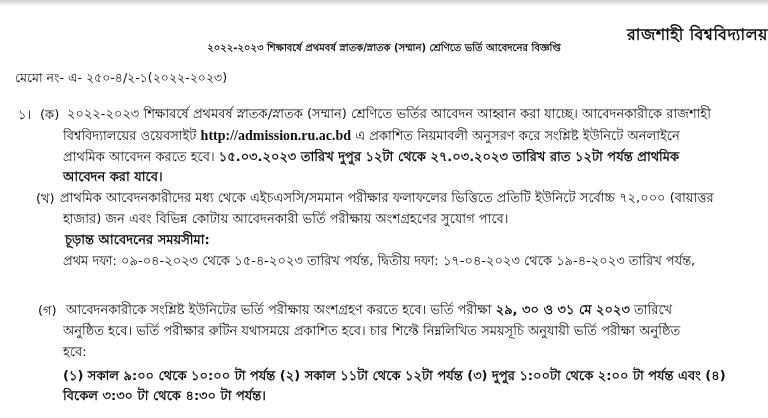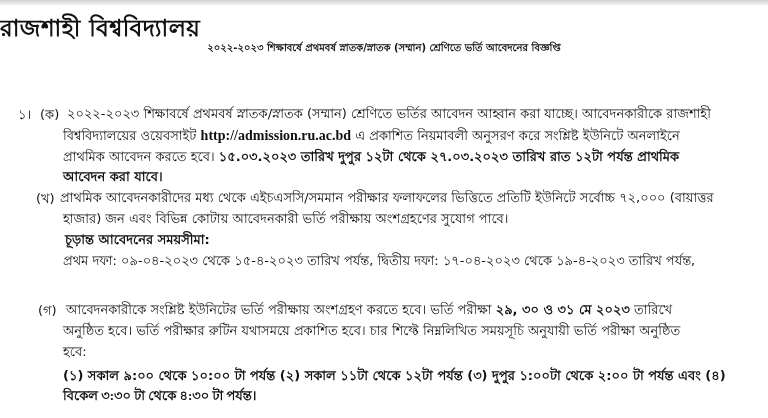--- a/index.html
+++ b/index.html
@@ -29,9 +29,9 @@
   }
   .title {
     position: absolute;
-    top: 10px; left: 0; width: 768px;
-    text-align: left;
-    font-size: 23px;
+    top: 22px; left: 0; width: 768px;
+    text-align: right;
+    font-size: 16px;
     font-weight: bold;
     letter-spacing: 0.5px;
   }

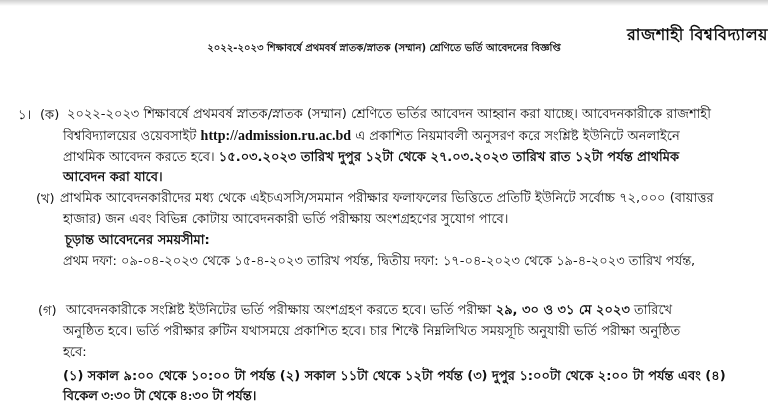--- a/index.html
+++ b/index.html
@@ -78,6 +78,7 @@
   <div class="title">রাজশাহী  বিশ্ববিদ্যালয়</div>
   <div class="subtitle">২০২২-২০২৩ শিক্ষাবর্ষে প্রথমবর্ষ স্নাতক/স্নাতক (সম্মান) শ্রেণিতে ভর্তি আবেদনের বিজ্ঞপ্তি</div>
 
+  <div class="memo">মেমো নং- এ- ২৫০-৪/২-১(২০২২-২০২৩)</div>
 
   <div class="num" style="top:105px; left:18px;">১।</div>
   <div class="num" style="top:105px; left:40px;">(ক)</div>

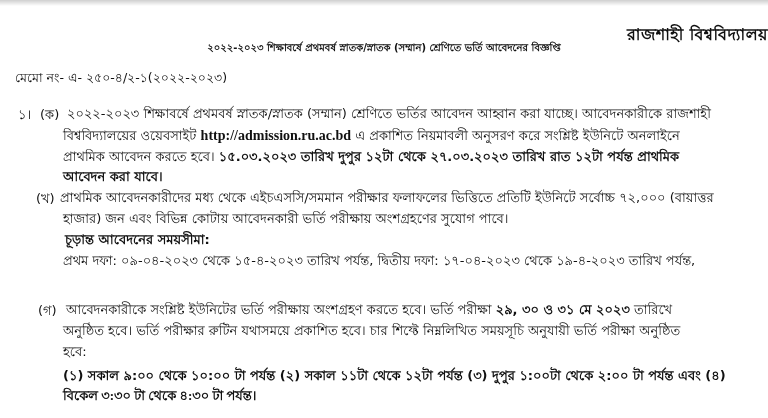--- a/index.html
+++ b/index.html
@@ -114,7 +114,7 @@
   <div class="para" style="top:342px; left:63px;">হবে:</div>
 
   <div class="para b" style="top:366px; left:63px; white-space:nowrap;">(১)  সকাল ৯:০০ থেকে ১০:০০ টা পর্যন্ত (২) সকাল ১১টা থেকে ১২টা পর্যন্ত (৩) দুপুর ১:০০টা থেকে ২:০০ টা পর্যন্ত এবং (৪)</div>
-  <div class="para b" style="top:386px; left:63px; white-space:nowrap;font-family:Liberation Serif, serif;">বিকেল ৩:৩০ টা থেকে ৪:৩০ টা পর্যন্ত।</div>
+  <div class="para b" style="top:386px; left:63px; white-space:nowrap;">বিকেল ৩:৩০ টা থেকে ৪:৩০ টা পর্যন্ত।</div>
 
 </div>
 

